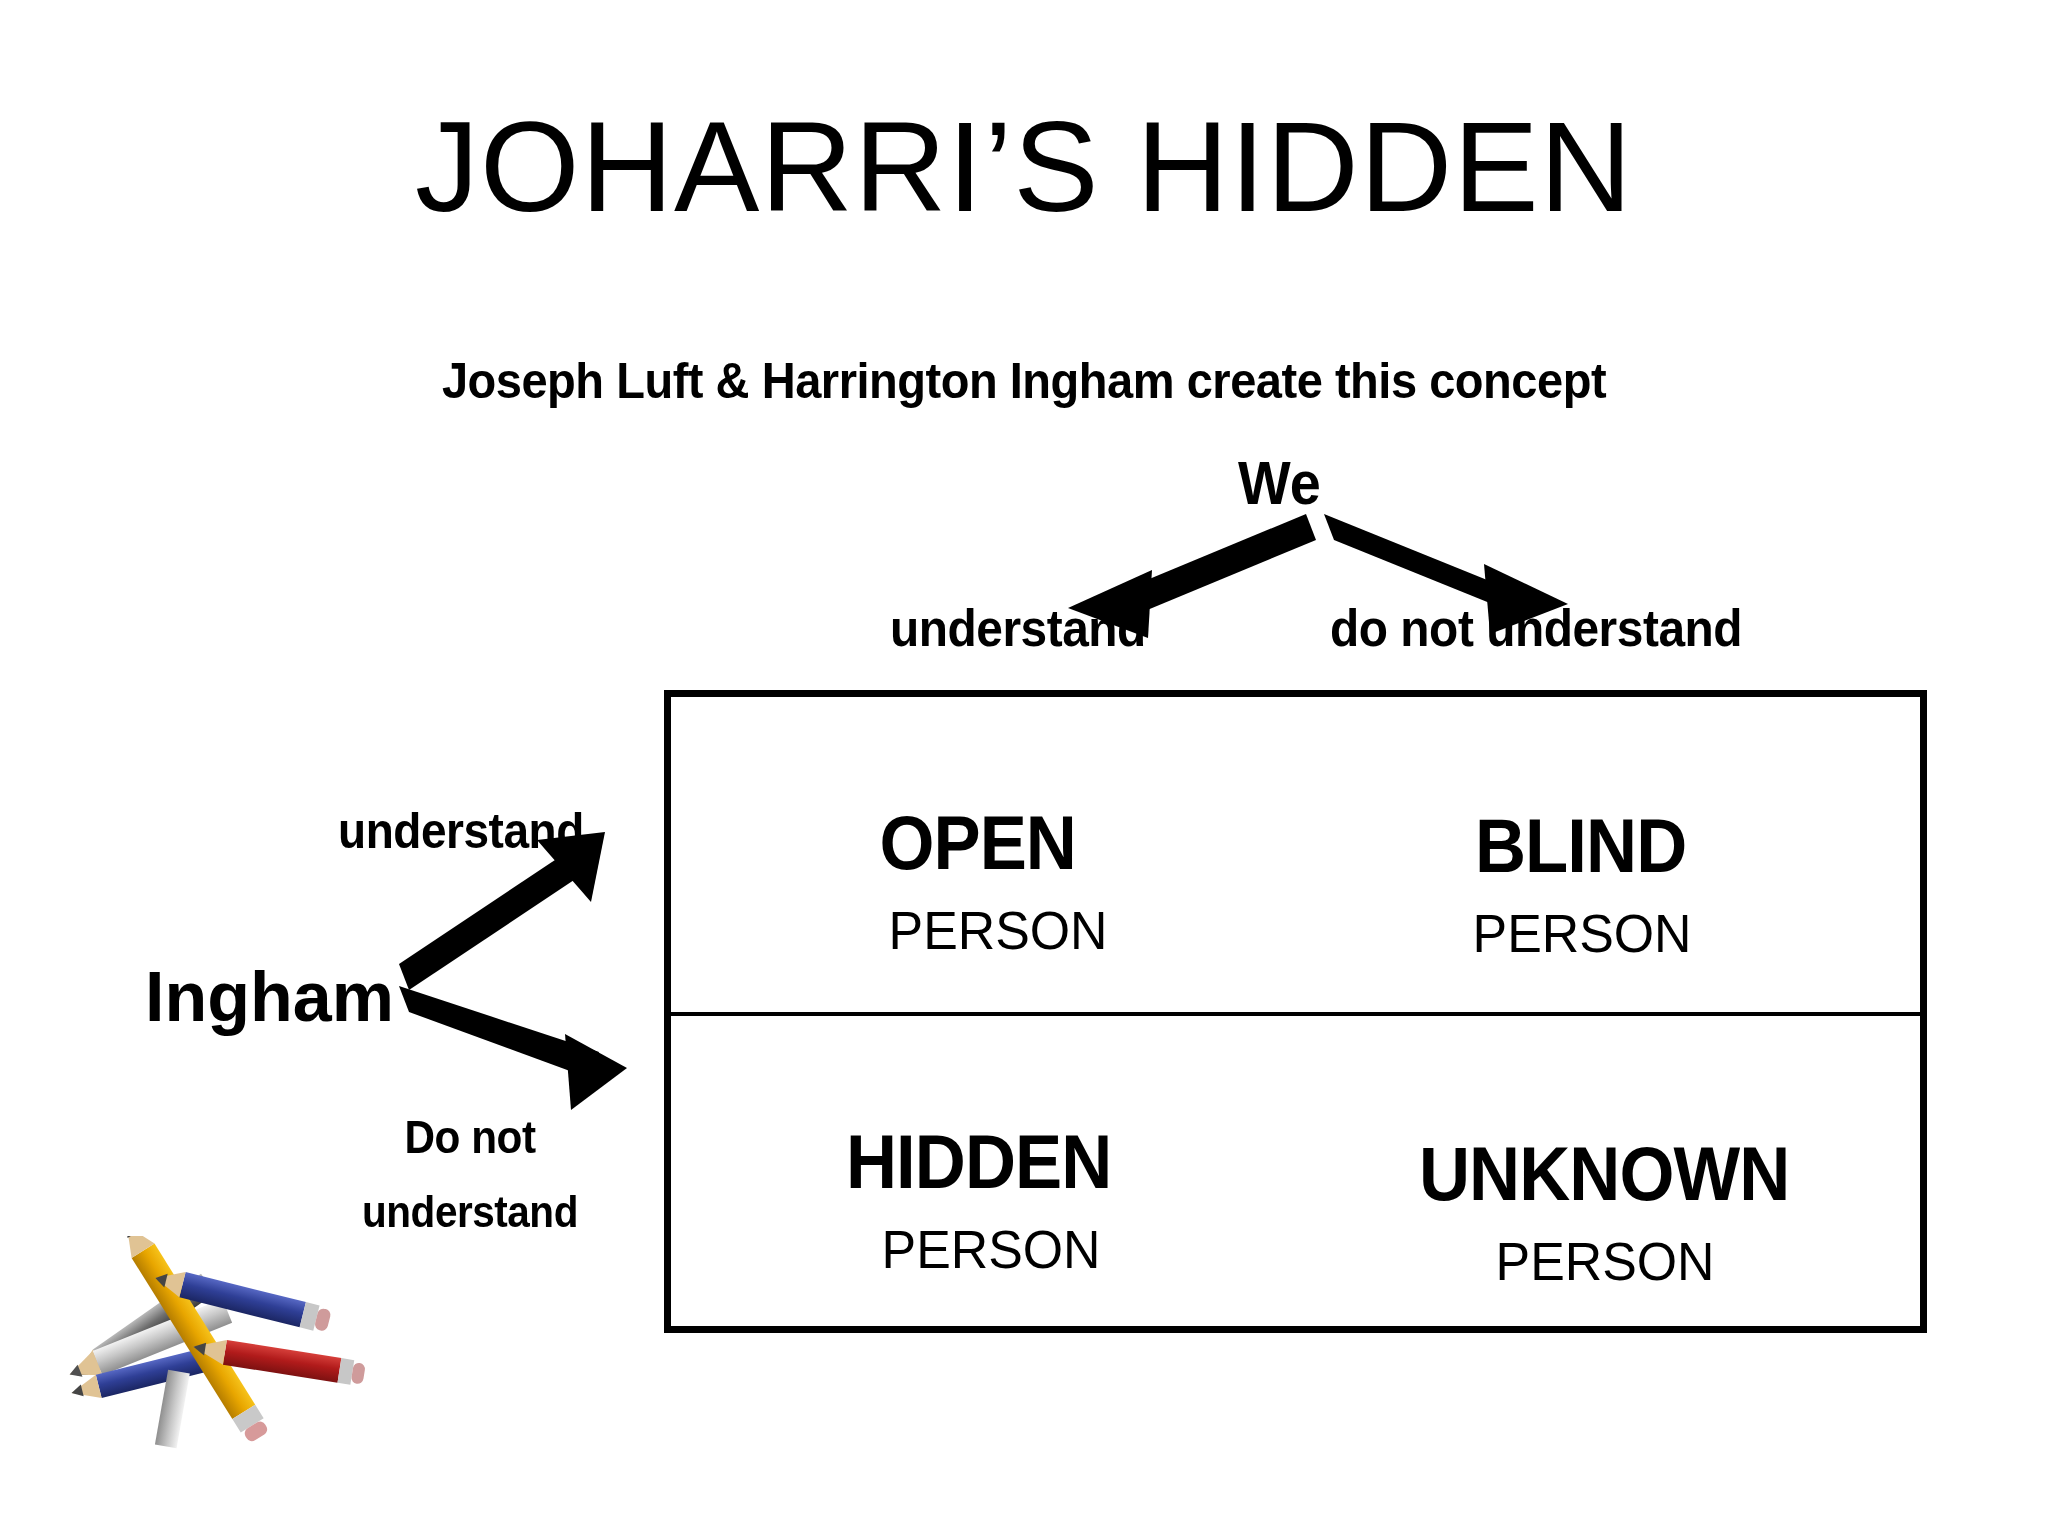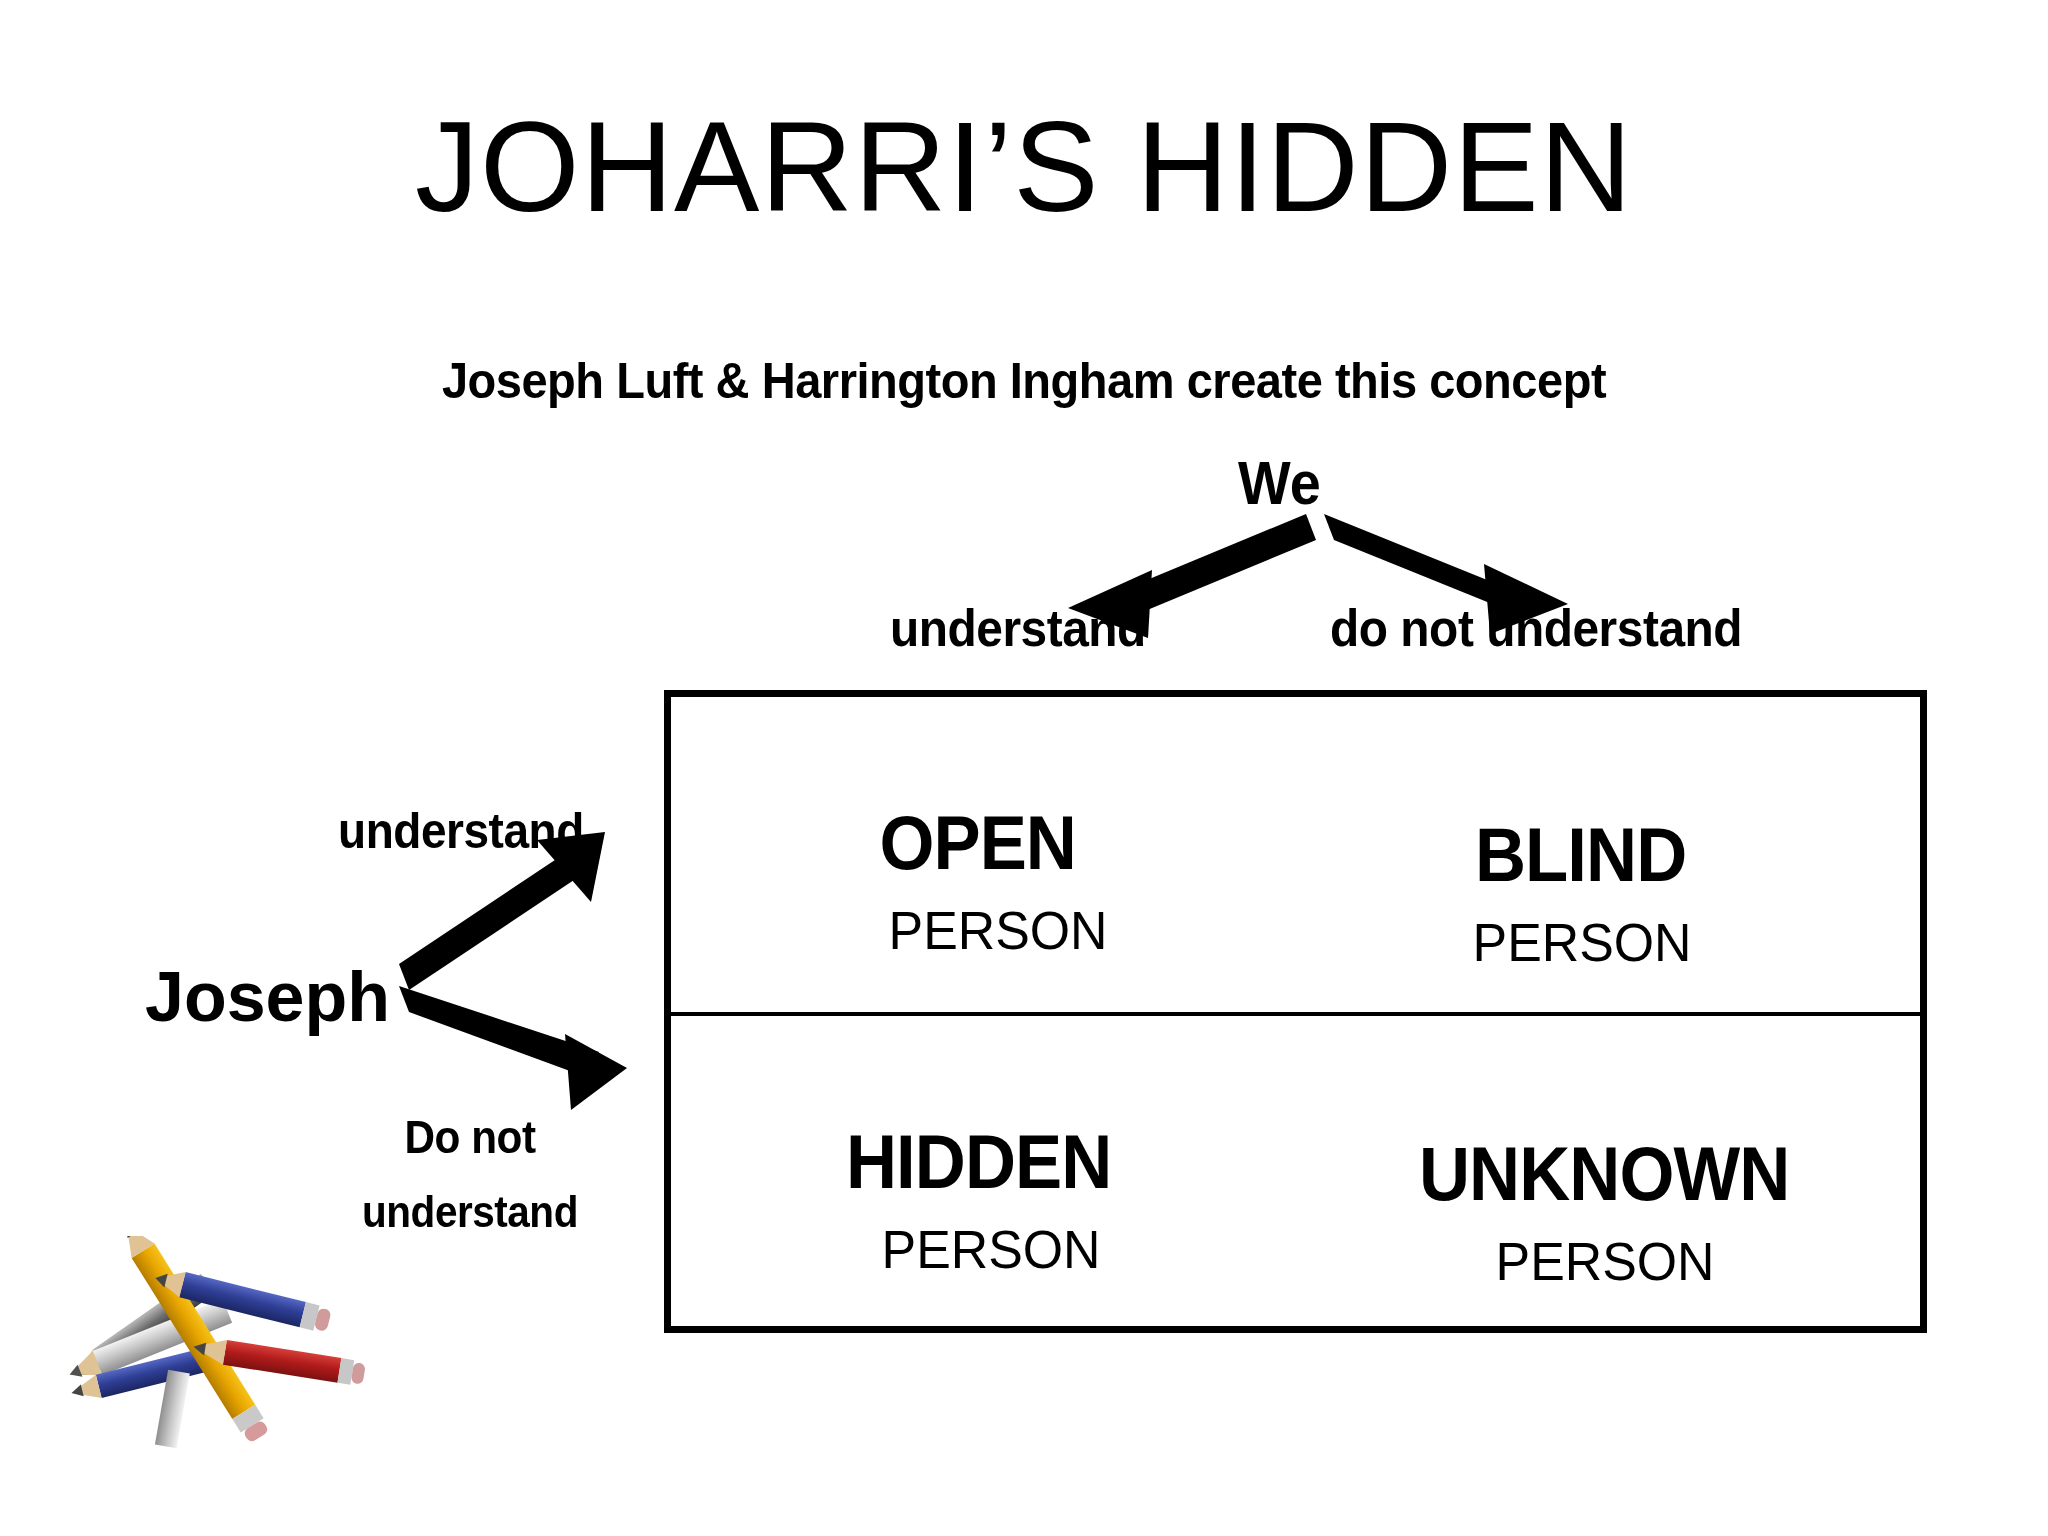--- a/index.html
+++ b/index.html
@@ -157,7 +157,7 @@
     box-sizing: border-box;
   }
   .q-tl { left: 0;   top: 0; }
-  .q-tr { left: 50%; top: 12px; }
+  .q-tr { left: 50%; top: 3px; }
   .q-bl { left: 0;   top: 319px; }
   .q-br { left: 50%; top: 319px; margin-top: 12px; }
 

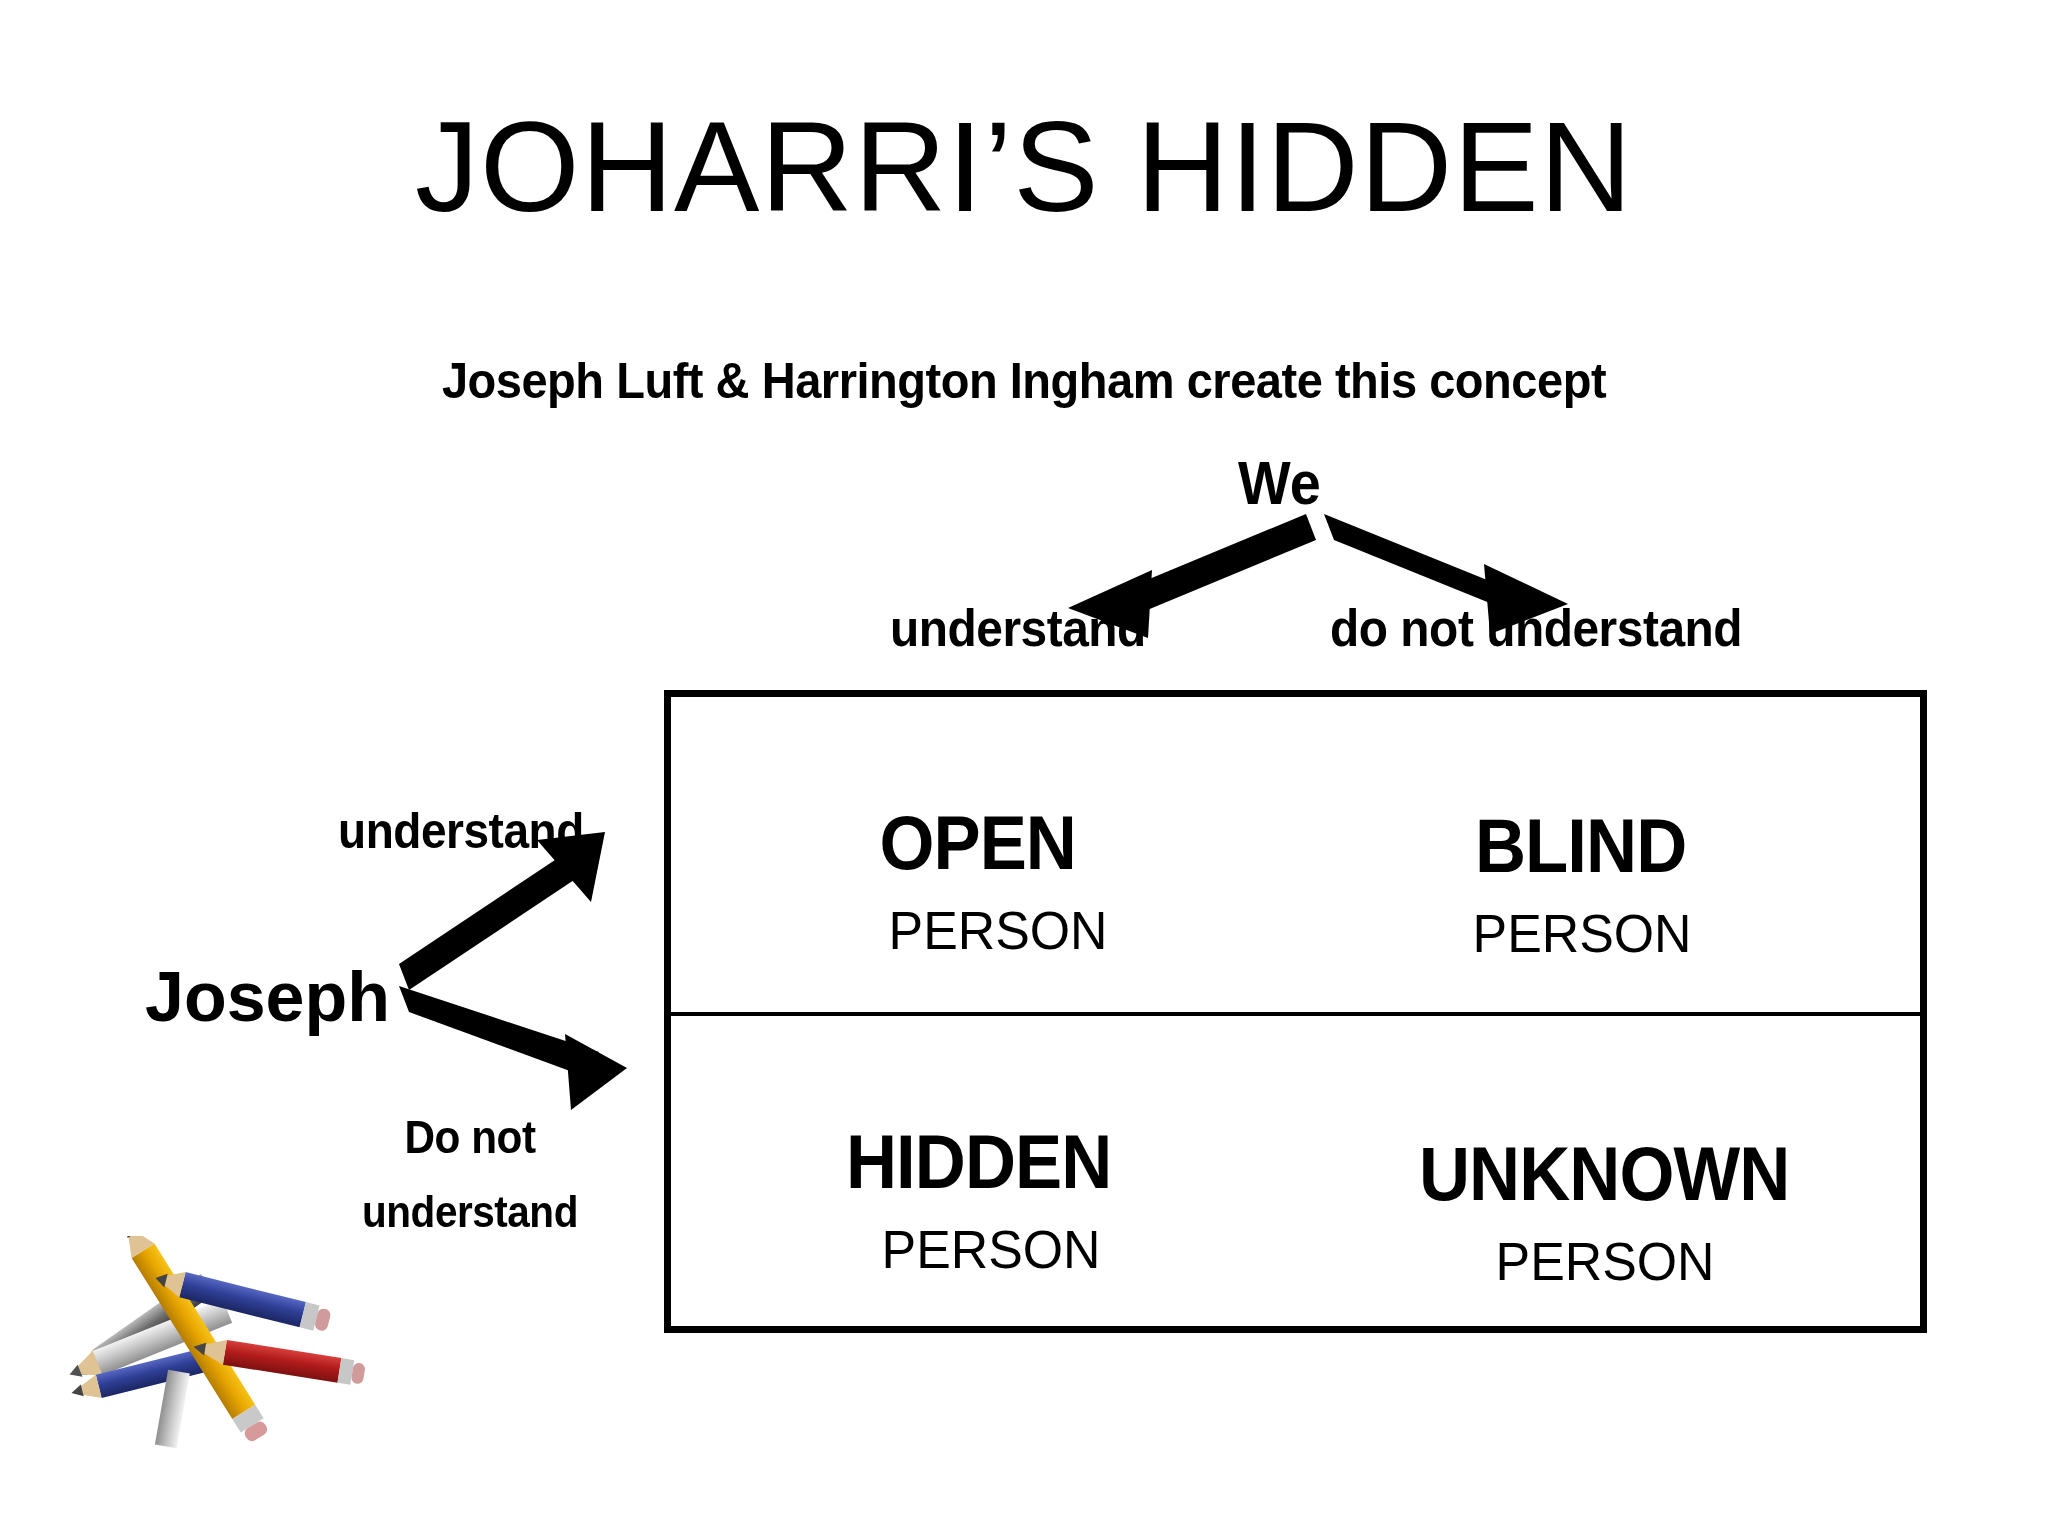--- a/index.html
+++ b/index.html
@@ -235,7 +235,7 @@
   <div id="we-left-label">understand</div>
   <div id="we-right-label">do not understand</div>
 
-  <div id="others-label">Joseph</div>
+  <div id="others-label">Ingham</div>
 
   <div id="others-arrows">
     <svg width="250" height="300" viewBox="0 0 250 300" xmlns="http://www.w3.org/2000/svg" aria-hidden="true">

